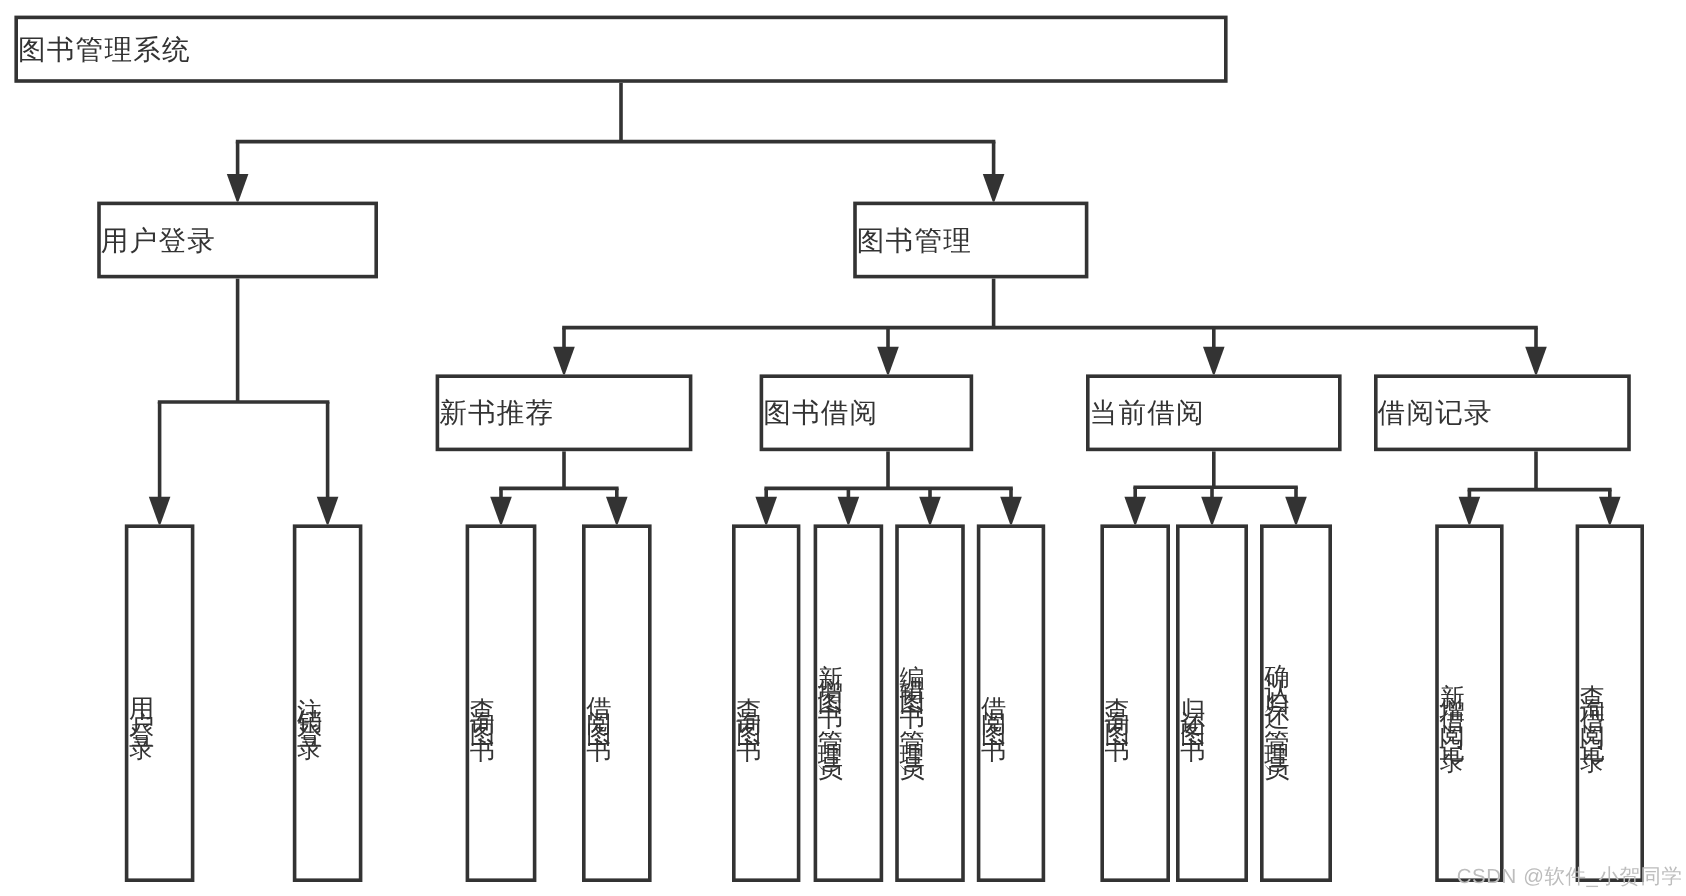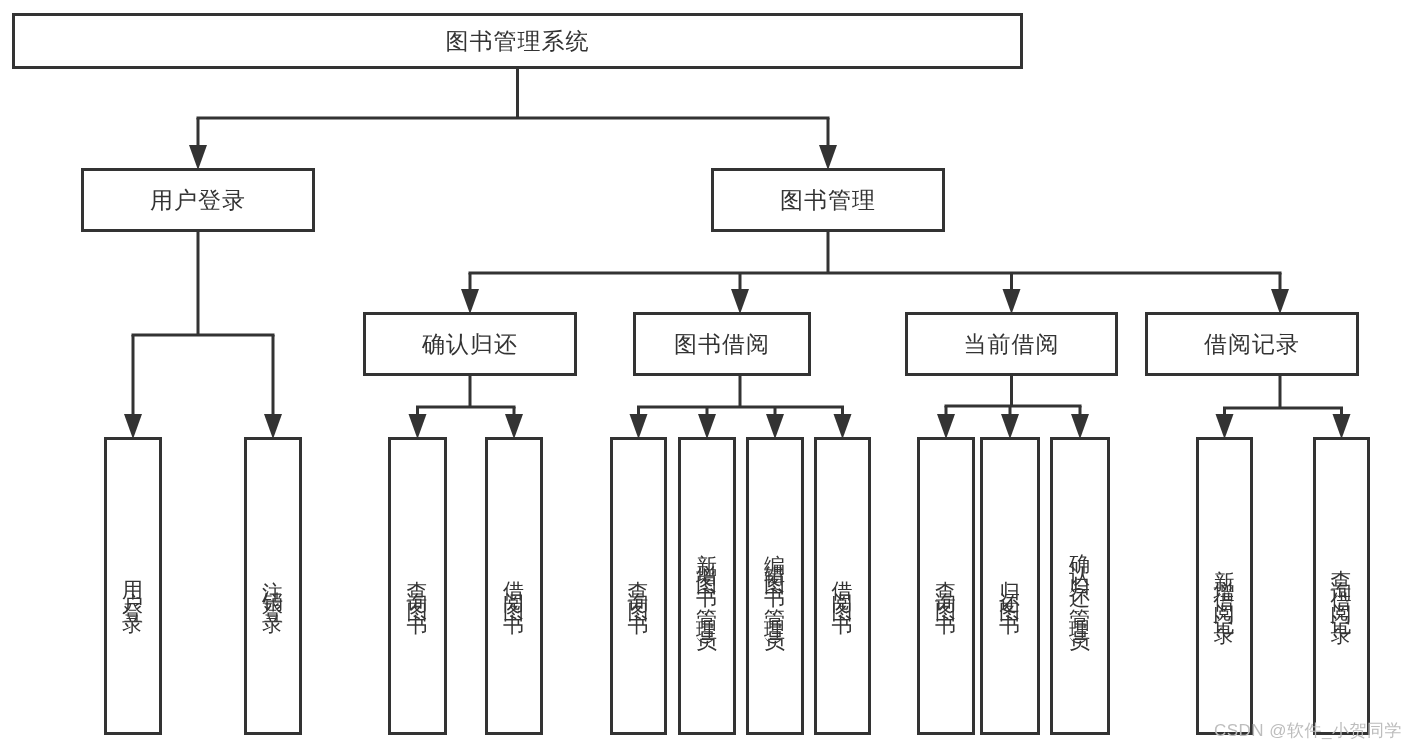--- a/index.html
+++ b/index.html
@@ -30,7 +30,6 @@
     background: #ffffff;
     display: flex;
     align-items: center;
-    justify-content: center;
     z-index: 2;
   }
   .box .label {

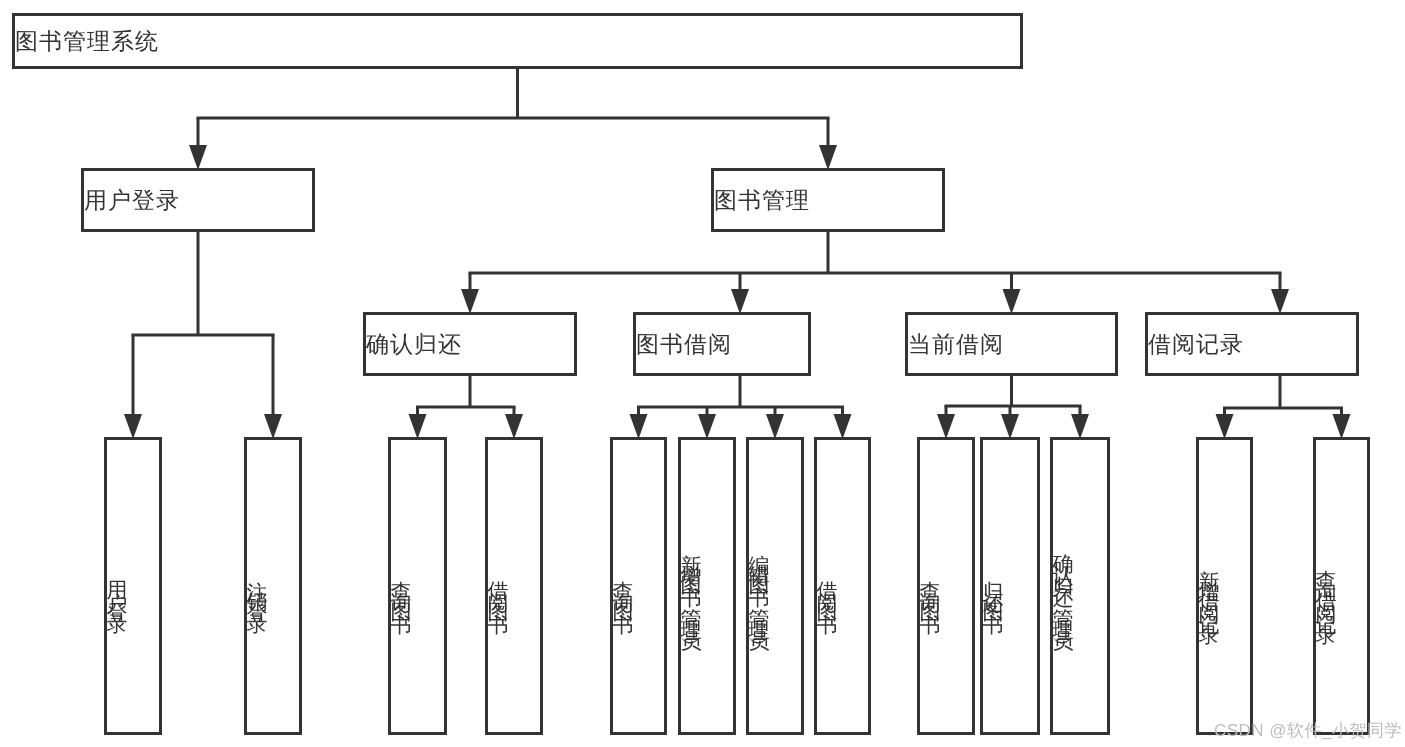--- a/index.html
+++ b/index.html
@@ -122,7 +122,7 @@
       <div class="box" style="left: 81px; top: 168px; width: 234px; height: 64px; border-color: rgb(51, 51, 51);">
         <span class="label">用户登录</span>
       </div>
-      <div class="box" style="left: 711px; top: 168px; width: 234px; height: 64px; border-color: rgb(51, 51, 51);">
+      <div class="box" style="left: 711px; top: 168px; width: 196px; height: 64px; border-color: rgb(51, 51, 51);">
         <span class="label">图书管理</span>
       </div>
       <div class="box" style="left: 363px; top: 312px; width: 214px; height: 64px; border-color: rgb(51, 51, 51);">

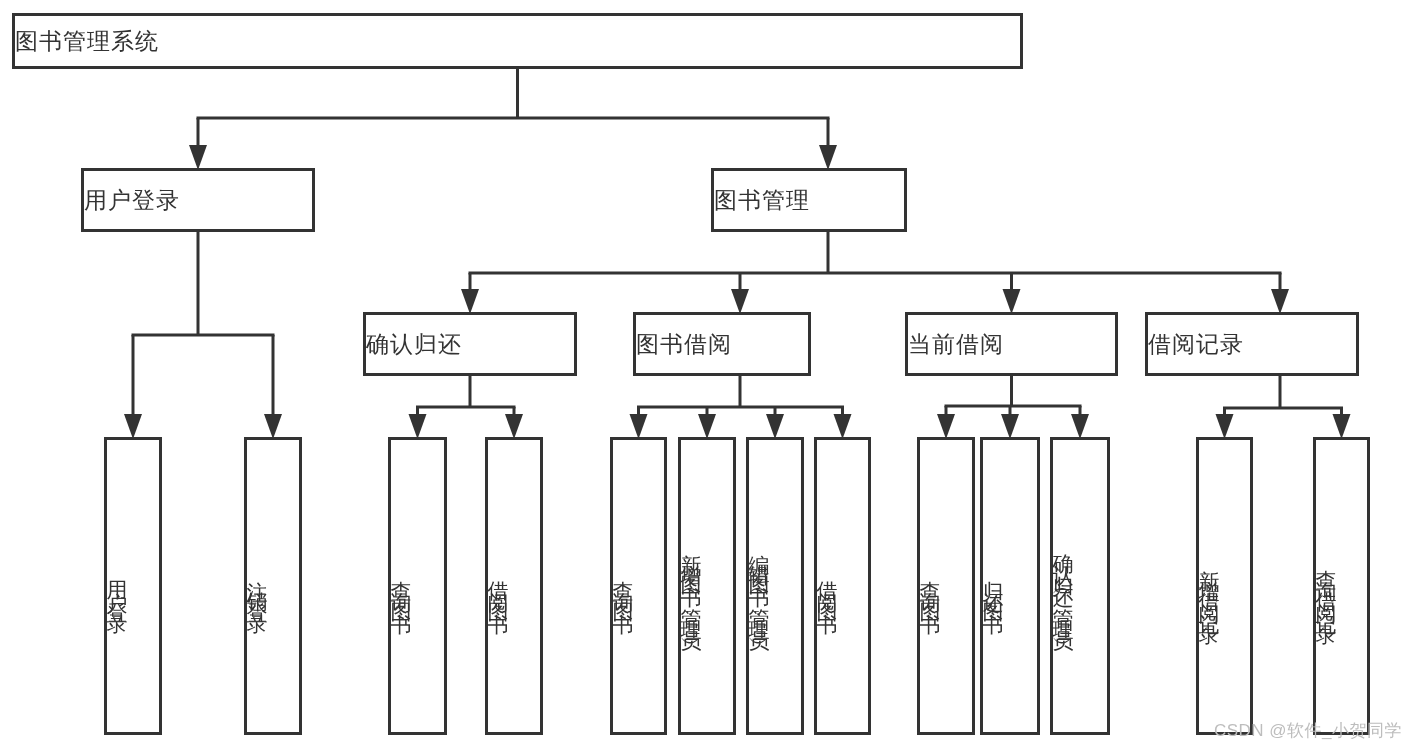--- a/index.html
+++ b/index.html
@@ -126,7 +126,7 @@
         <span class="label">图书管理</span>
       </div>
       <div class="box" style="left: 363px; top: 312px; width: 214px; height: 64px; border-color: rgb(51, 51, 51);">
-        <span class="label">确认归还</span>
+        <span class="label">新书推荐</span>
       </div>
       <div class="box" style="left: 633px; top: 312px; width: 178px; height: 64px; border-color: rgb(51, 51, 51);">
         <span class="label">图书借阅</span>

